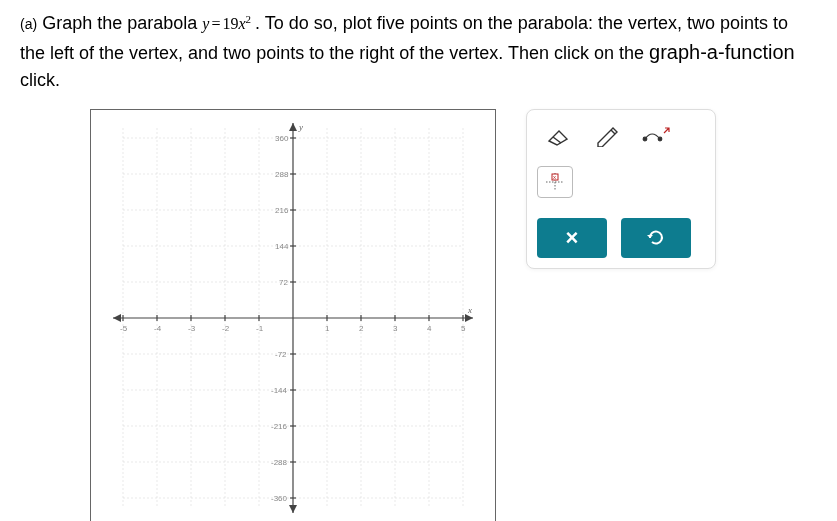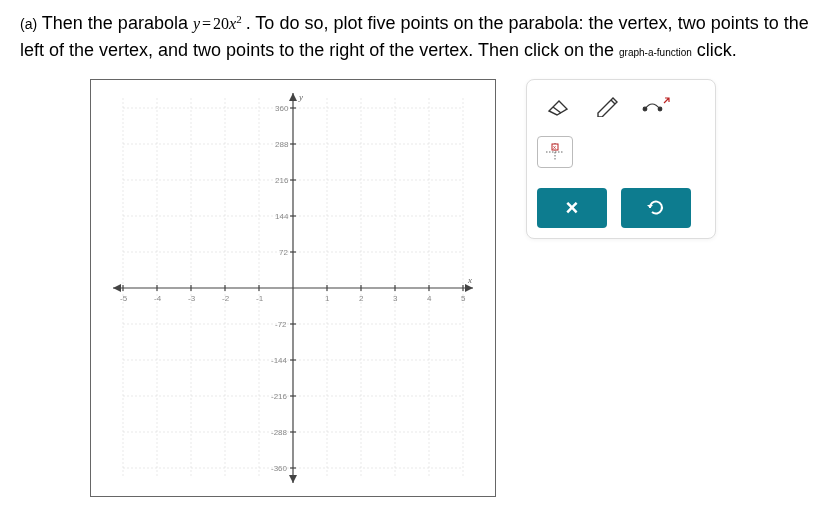--- a/index.html
+++ b/index.html
@@ -133,7 +133,7 @@
 
 <div class="question-text">
   <span class="part-label">(a)</span>
-  <span>Then the parabola</span>
+  <span>Graph the parabola</span>
   <span class="math-ital">
     <span>y</span><span style="font-style:normal;margin:0 2px;">=</span><span style="font-style:normal;">20</span><span>x</span><span class="sup" style="font-style:normal;">2</span>
   </span><span>. To do so, plot five points on the parabola: the vertex, two points to the left of the vertex, and two points to the right of the vertex. Then click on the</span>

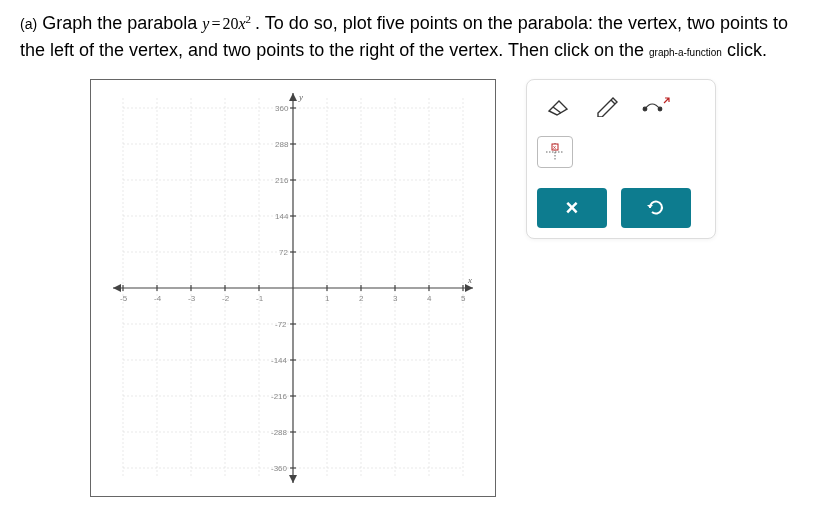--- a/index.html
+++ b/index.html
@@ -135,7 +135,7 @@
   <span class="part-label">(a)</span>
   <span>Graph the parabola</span>
   <span class="math-ital">
-    <span>y</span><span style="font-style:normal;margin:0 2px;">=</span><span style="font-style:normal;">20</span><span>x</span><span class="sup" style="font-style:normal;">2</span>
+    <span>y</span><span style="font-style:normal;margin:0 2px;">=</span><span style="font-style:normal;">19</span><span>x</span><span class="sup" style="font-style:normal;">2</span>
   </span><span>. To do so, plot five points on the parabola: the vertex, two points to the left of the vertex, and two points to the right of the vertex. Then click on the</span>
   <span class="smaller">graph-a-function</span>
   <span>click.</span>

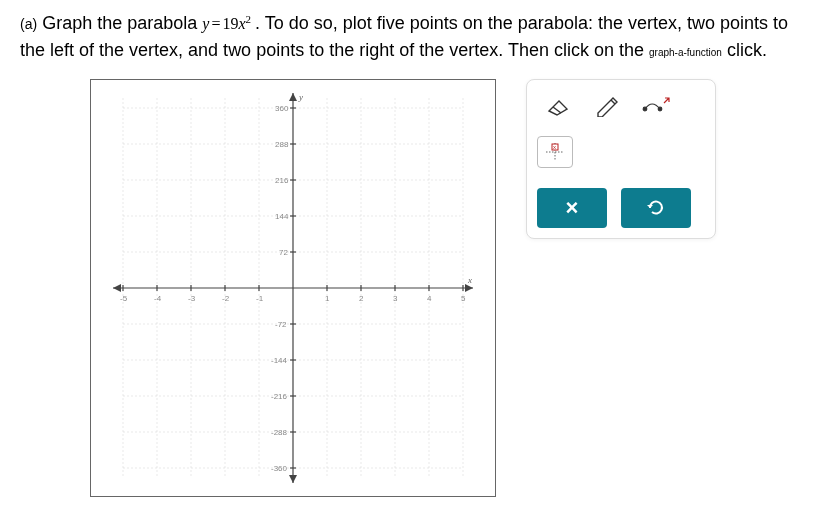--- a/index.html
+++ b/index.html
@@ -28,7 +28,7 @@
       vertical-align: super;
     }
     .smaller {
-      font-size: 10px;
+      font-size: 20px;
     }
     .graph-row {
       display: flex;

